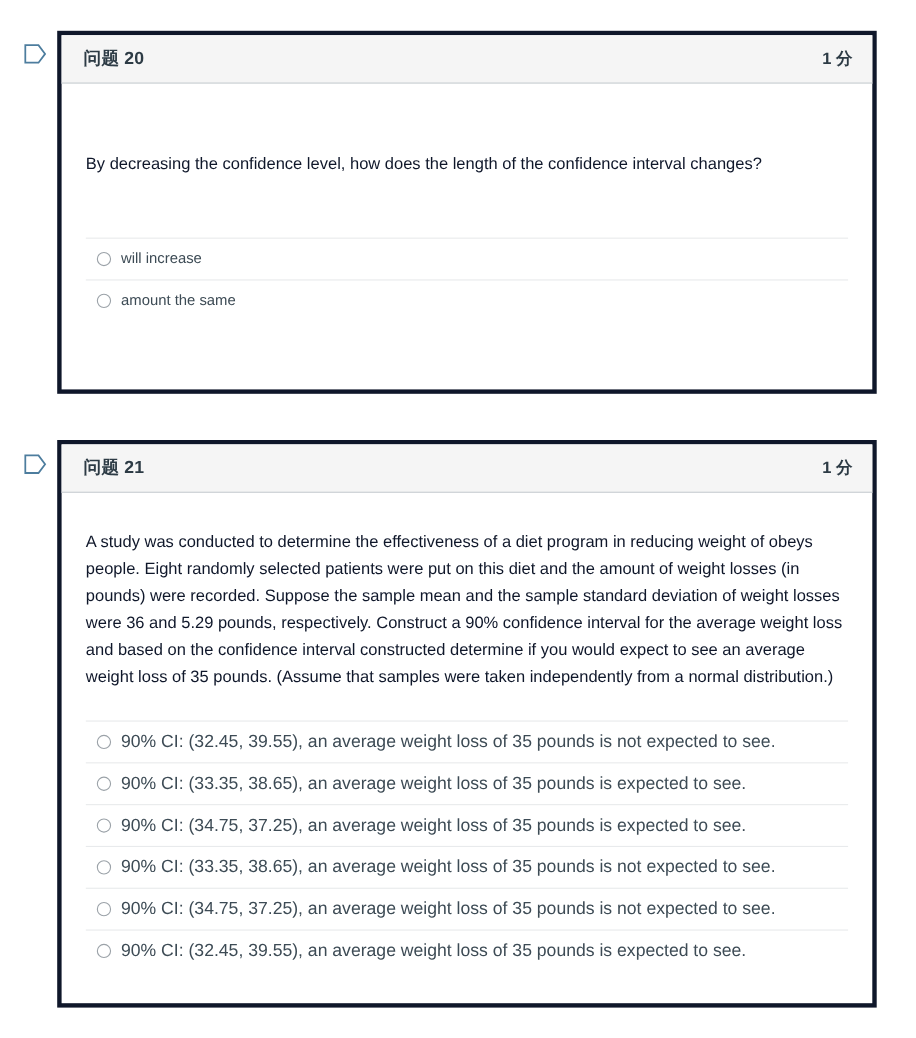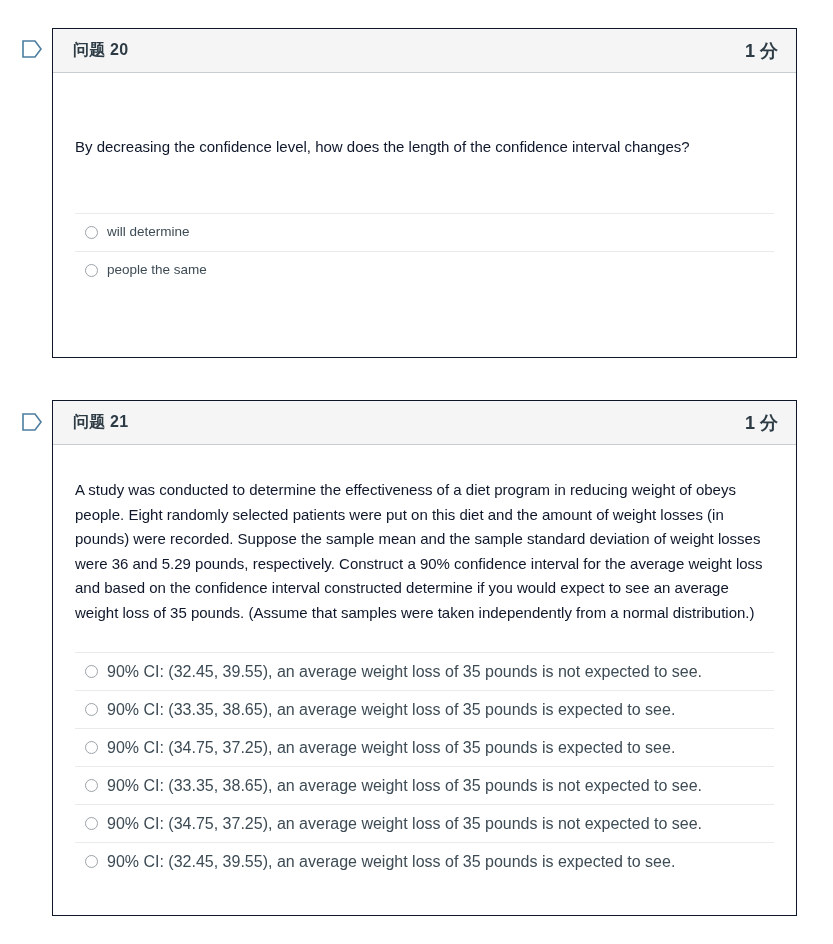--- a/index.html
+++ b/index.html
@@ -27,7 +27,7 @@
     position: absolute;
     left: 52px;
     width: 745px;
-    border: 1px solid #0f172a;
+    border: 4px solid #0f172a;
     background: #ffffff;
     box-sizing: border-box;
   }

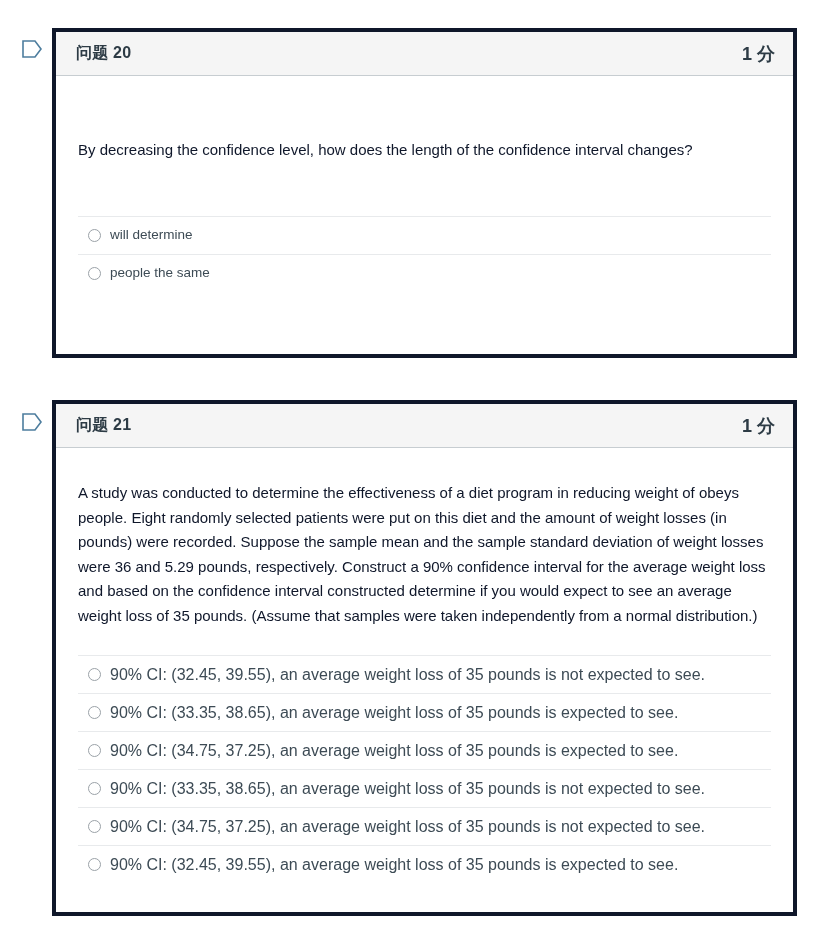--- a/index.html
+++ b/index.html
@@ -51,7 +51,7 @@
     letter-spacing: 0.2px;
   }
   .question-points {
-    font-size: 18px;
+    font-size: 15px;
     font-weight: bold;
     color: #2d3b45;
     white-space: nowrap;

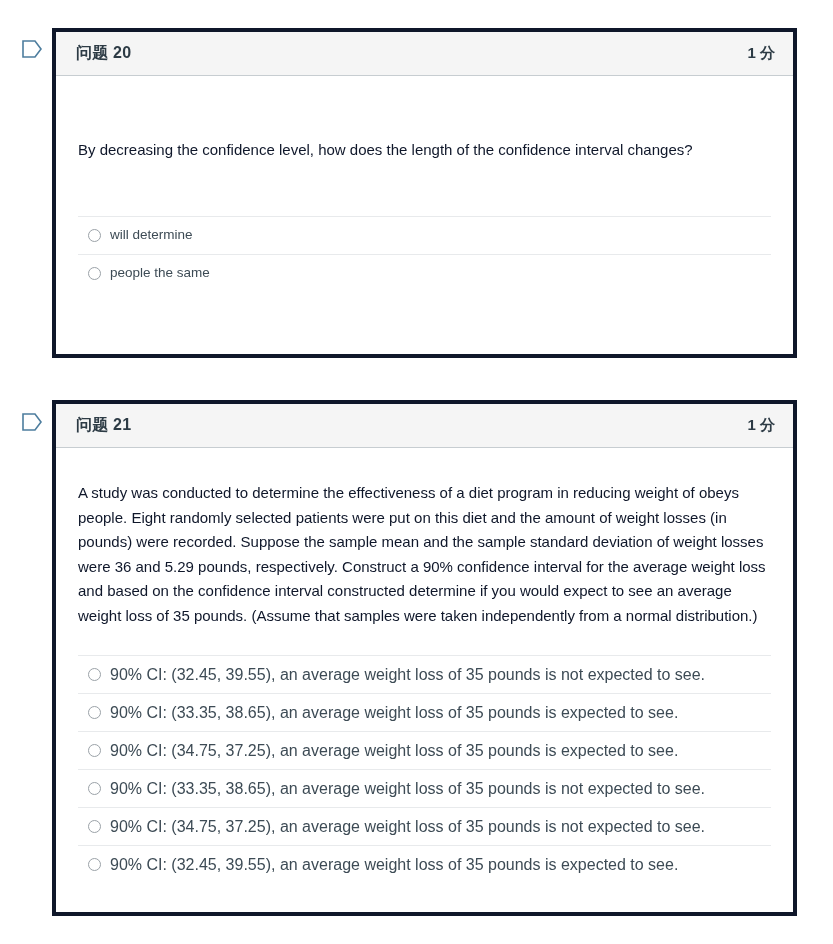--- a/index.html
+++ b/index.html
@@ -137,7 +137,7 @@
     <div class="answers">
       <div class="answer-row">
         <span class="radio"></span>
-        <span class="answer-label">will determine</span>
+        <span class="answer-label">will increase</span>
       </div>
       <div class="answer-row">
         <span class="radio"></span>

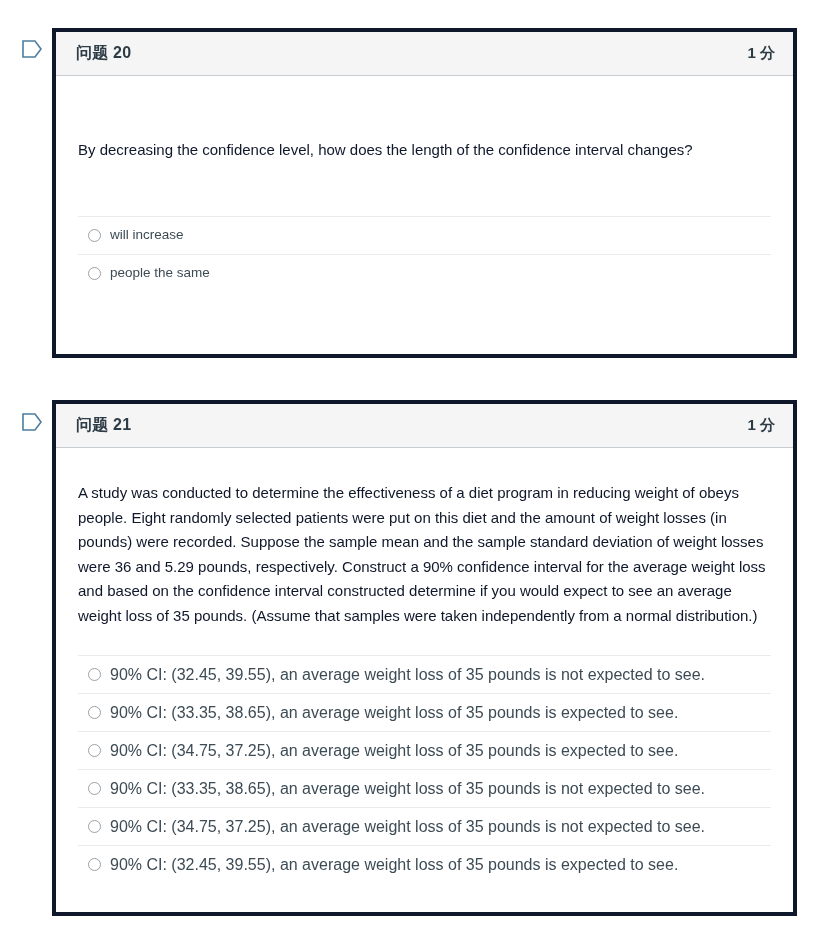--- a/index.html
+++ b/index.html
@@ -141,7 +141,7 @@
       </div>
       <div class="answer-row">
         <span class="radio"></span>
-        <span class="answer-label">people the same</span>
+        <span class="answer-label">amount the same</span>
       </div>
     </div>
   </div>

